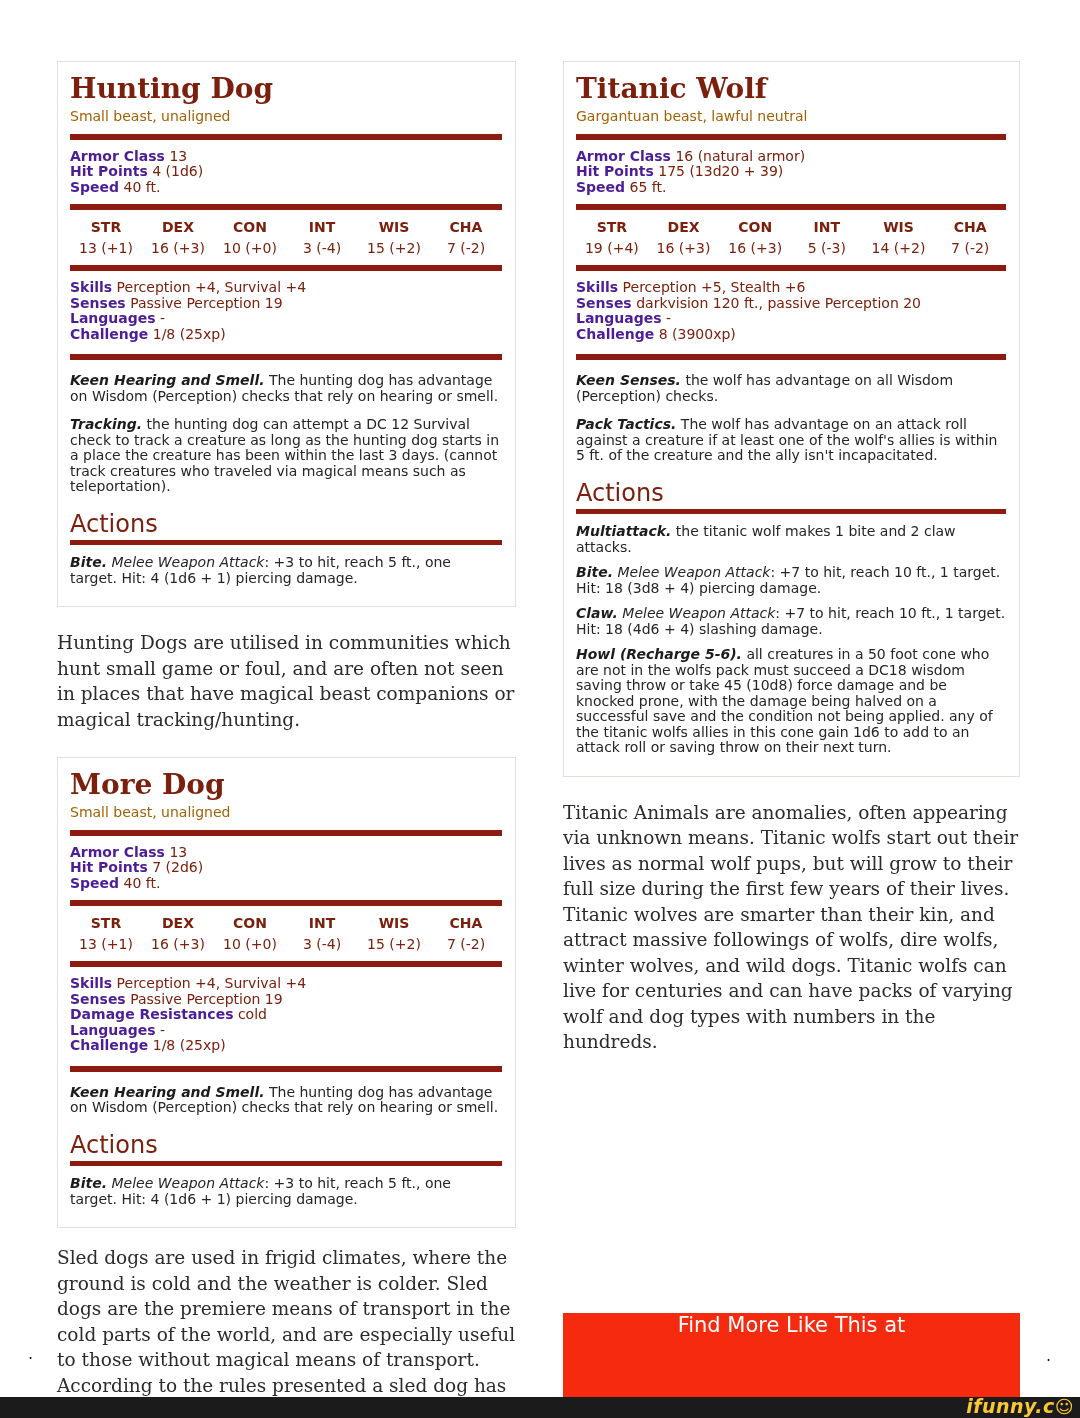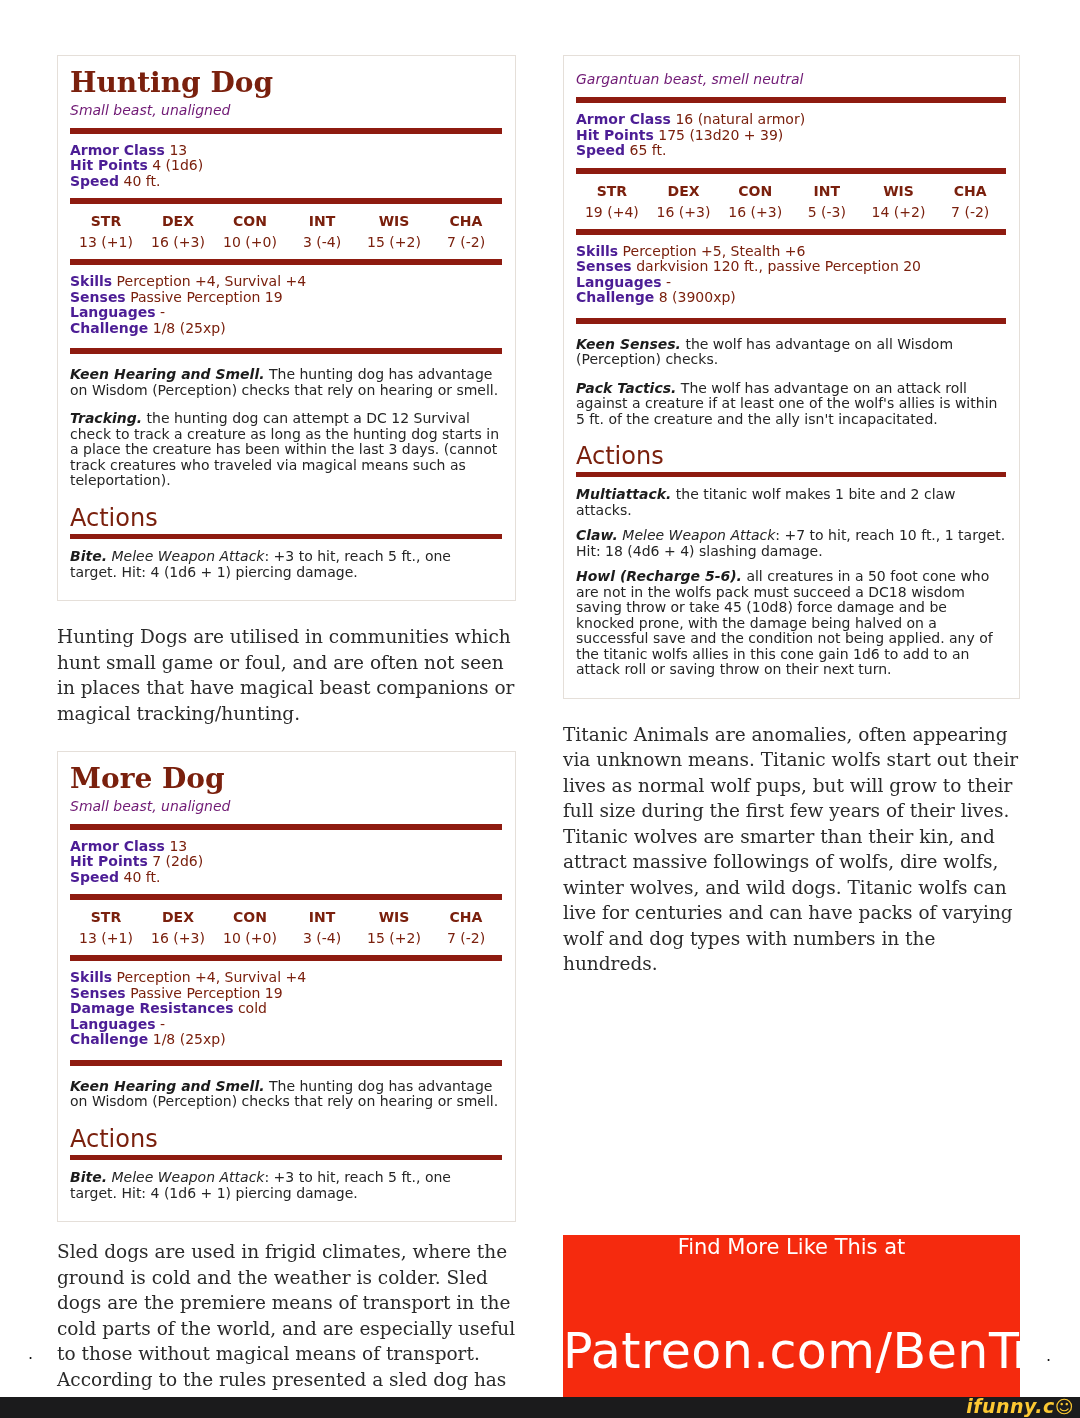--- a/index.html
+++ b/index.html
@@ -11,7 +11,7 @@
   .col-right { left:563px; width:457px; }
 
   
-  .sb { background:#fff; border:1px solid #e5dfd9; padding:12px 13px 20px 12px; }
+  .sb { background:#fff; border:1px solid #e5dfd9; padding:12px 13px 20px 12px;margin-top:6px; }
   .sb-title { font-family:"DejaVu Serif","Liberation Serif",serif; font-size:28px; font-weight:bold; color:#7a200d; line-height:1.1; }
   .sb-sub { font-style:italic; font-size:14px; color:#701a75; margin-top:3px; margin-bottom:10px; }
   .sb-bar { height:6px; background:#8e1b10; margin:9px 0; }

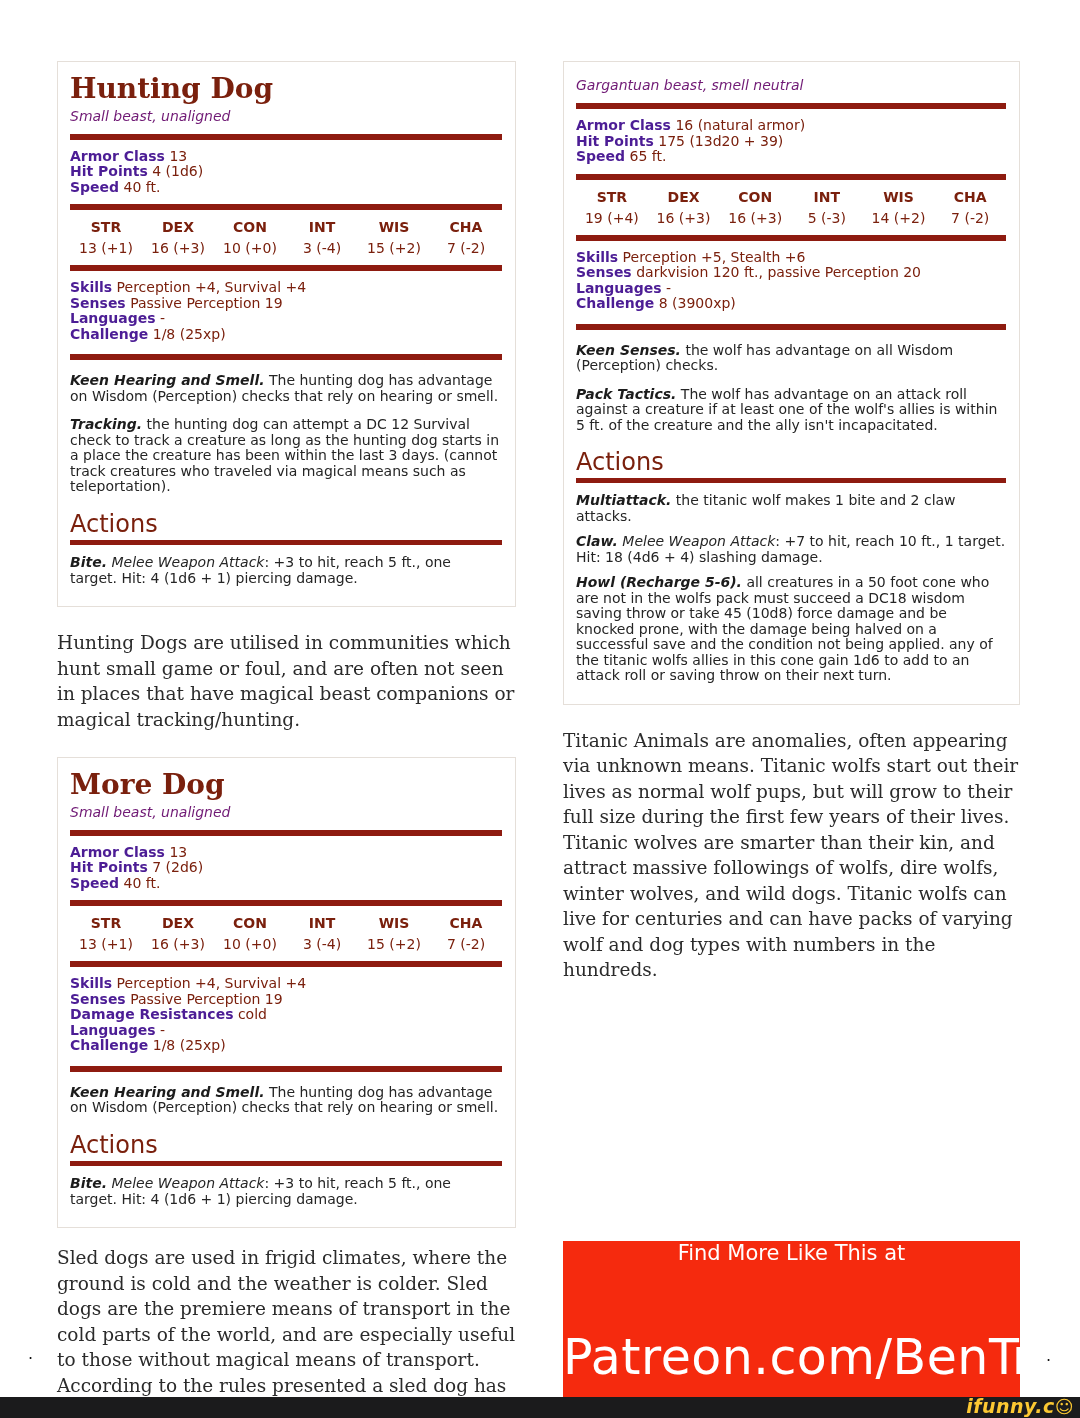--- a/index.html
+++ b/index.html
@@ -158,6 +158,7 @@
 <div class="col col-right">
 
   <div class="sb">
+    <div class="sb-title">Titanic Wolf</div>
     <div class="sb-sub">Gargantuan beast, smell neutral</div>
     <div class="sb-bar"></div>
     <div class="sb-attr-line"><b>Armor Class</b> <span>16 (natural armor)</span></div>

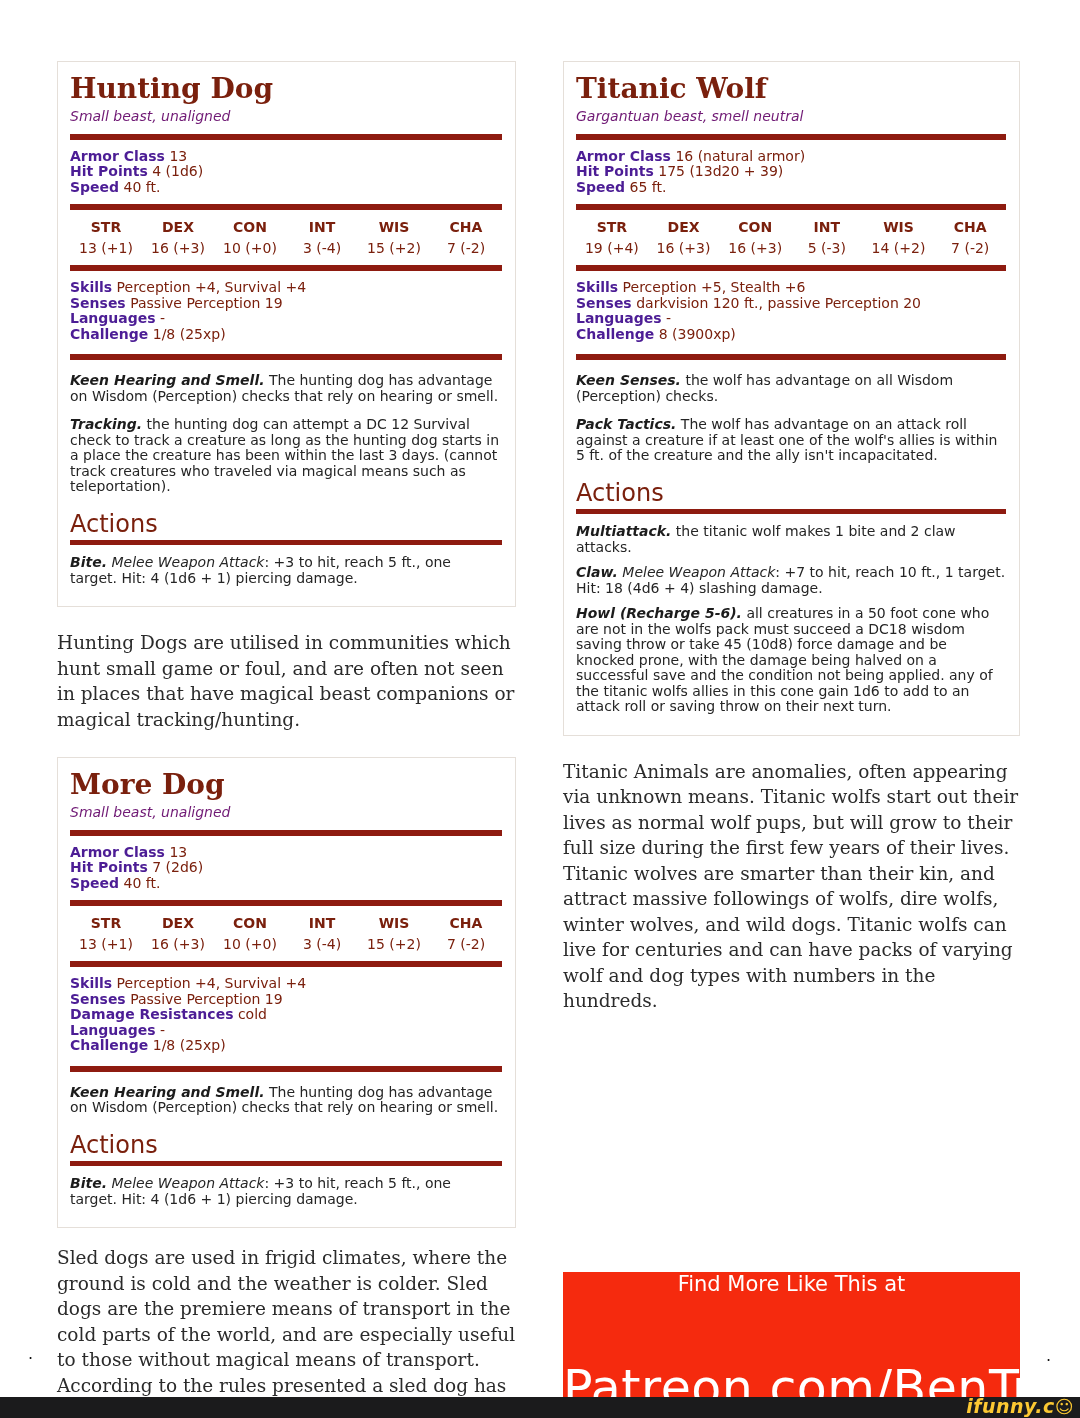--- a/index.html
+++ b/index.html
@@ -13,7 +13,7 @@
   
   .sb { background:#fff; border:1px solid #e5dfd9; padding:12px 13px 20px 12px;margin-top:6px; }
   .sb-title { font-family:"DejaVu Serif","Liberation Serif",serif; font-size:28px; font-weight:bold; color:#7a200d; line-height:1.1; }
-  .sb-sub { font-style:italic; font-size:14px; color:#701a75; margin-top:3px; margin-bottom:10px; }
+  .sb-sub { font-size:14px; color:#a16207; margin-top:3px; margin-bottom:10px; }
   .sb-bar { height:6px; background:#8e1b10; margin:9px 0; }
   .sb-attr-line, .sb-detail-line { font-size:14px; line-height:15.5px; color:#7a200d; }
   .sb-attr-line b, .sb-detail-line b { color:#4c1d95; }

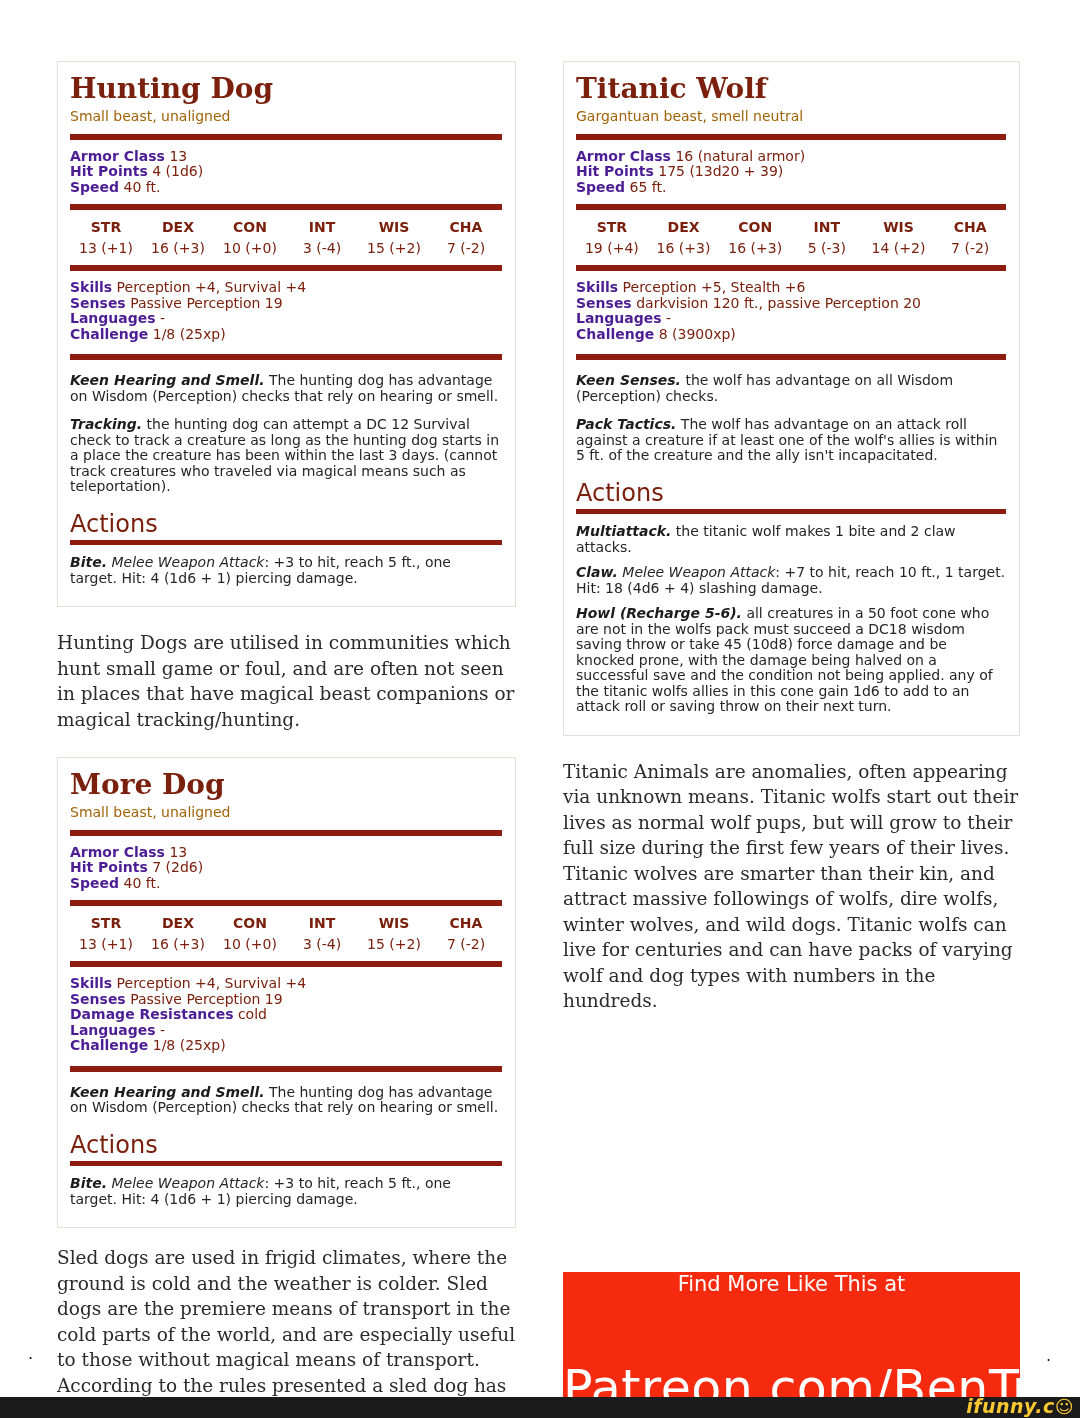--- a/index.html
+++ b/index.html
@@ -159,7 +159,7 @@
 
   <div class="sb">
     <div class="sb-title">Titanic Wolf</div>
-    <div class="sb-sub">Gargantuan beast, smell neutral</div>
+    <div class="sb-sub">Gargantuan beast, lawful neutral</div>
     <div class="sb-bar"></div>
     <div class="sb-attr-line"><b>Armor Class</b> <span>16 (natural armor)</span></div>
     <div class="sb-attr-line"><b>Hit Points</b> <span>175 (13d20 + 39)</span></div>

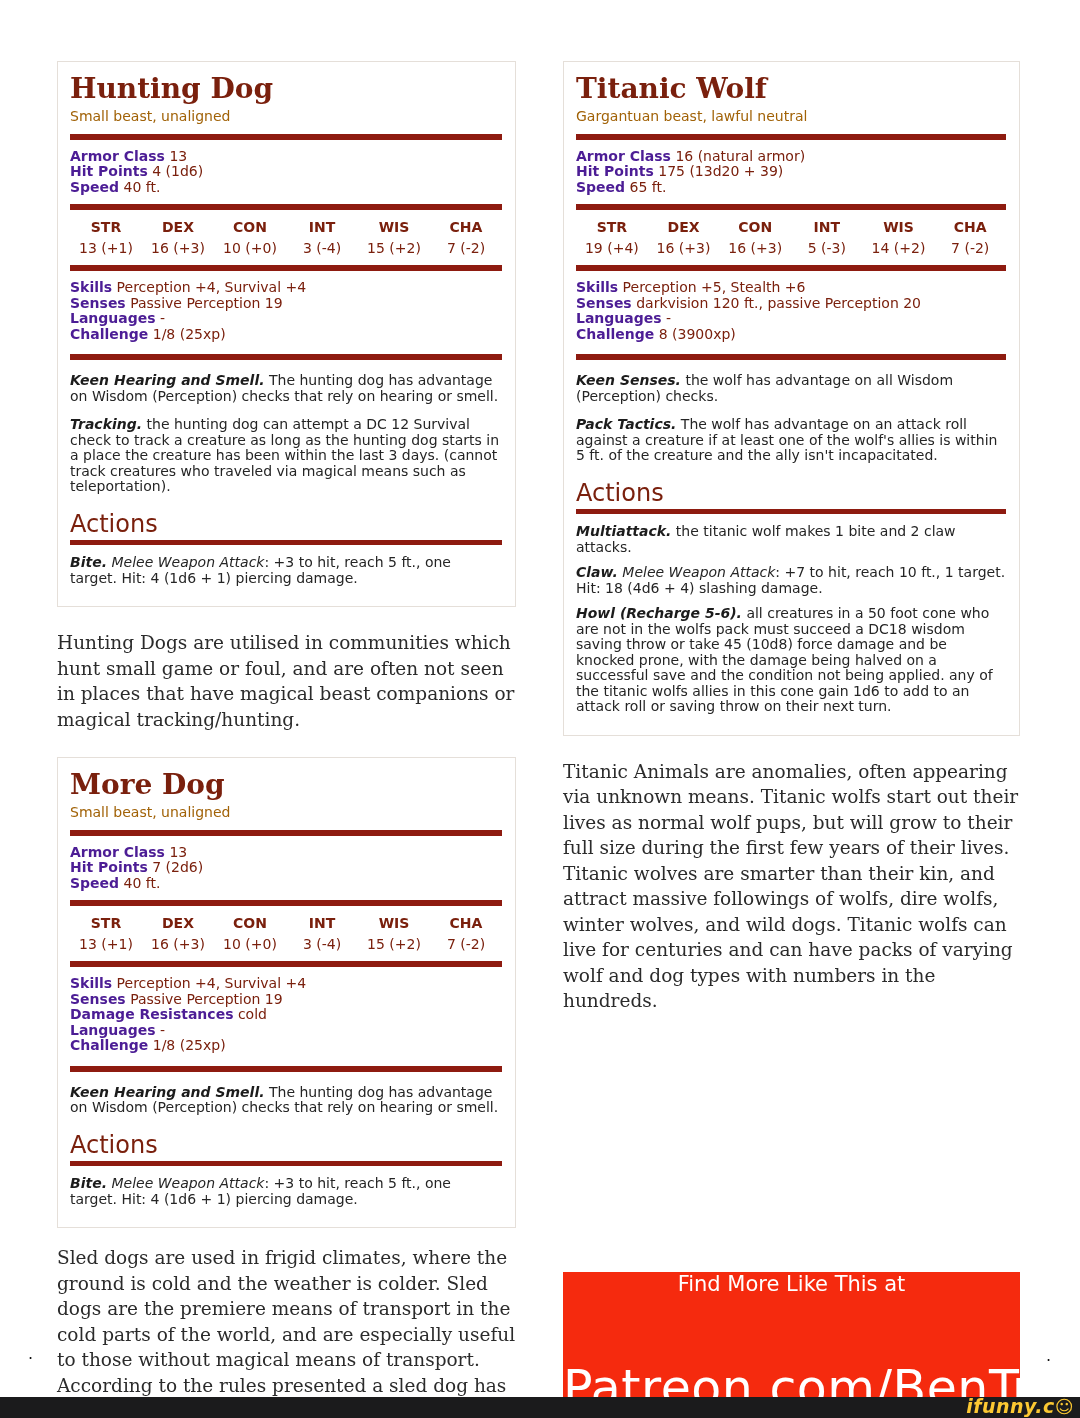--- a/index.html
+++ b/index.html
@@ -201,6 +201,7 @@
     <p class="trait"><span class="trait-name">Pack Tactics.</span> <span>The wolf has advantage on an attack roll against a creature if at least one of the wolf's allies is within 5 ft. of the creature and the ally isn't incapacitated.</span></p>
     <div class="actions-h">Actions</div>
     <p class="action"><span class="trait-name">Multiattack.</span> <span class="it"></span><span>the titanic wolf makes 1 bite and 2 claw attacks.</span></p>
+    <p class="action"><span class="trait-name">Bite.</span> <span class="it">Melee Weapon Attack</span><span>: +7 to hit, reach 10 ft., 1 target. Hit: 18 (3d8 + 4) piercing damage.</span></p>
     <p class="action"><span class="trait-name">Claw.</span> <span class="it">Melee Weapon Attack</span><span>: +7 to hit, reach 10 ft., 1 target. Hit: 18 (4d6 + 4) slashing damage.</span></p>
     <p class="action"><span class="trait-name">Howl (Recharge 5-6).</span> <span class="it"></span><span>all creatures in a 50 foot cone who are not in the wolfs pack must succeed a DC18 wisdom saving throw or take 45 (10d8) force damage and be knocked prone, with the damage being halved on a successful save and the condition not being applied. any of the titanic wolfs allies in this cone gain 1d6 to add to an attack roll or saving throw on their next turn.</span></p>
   </div>

